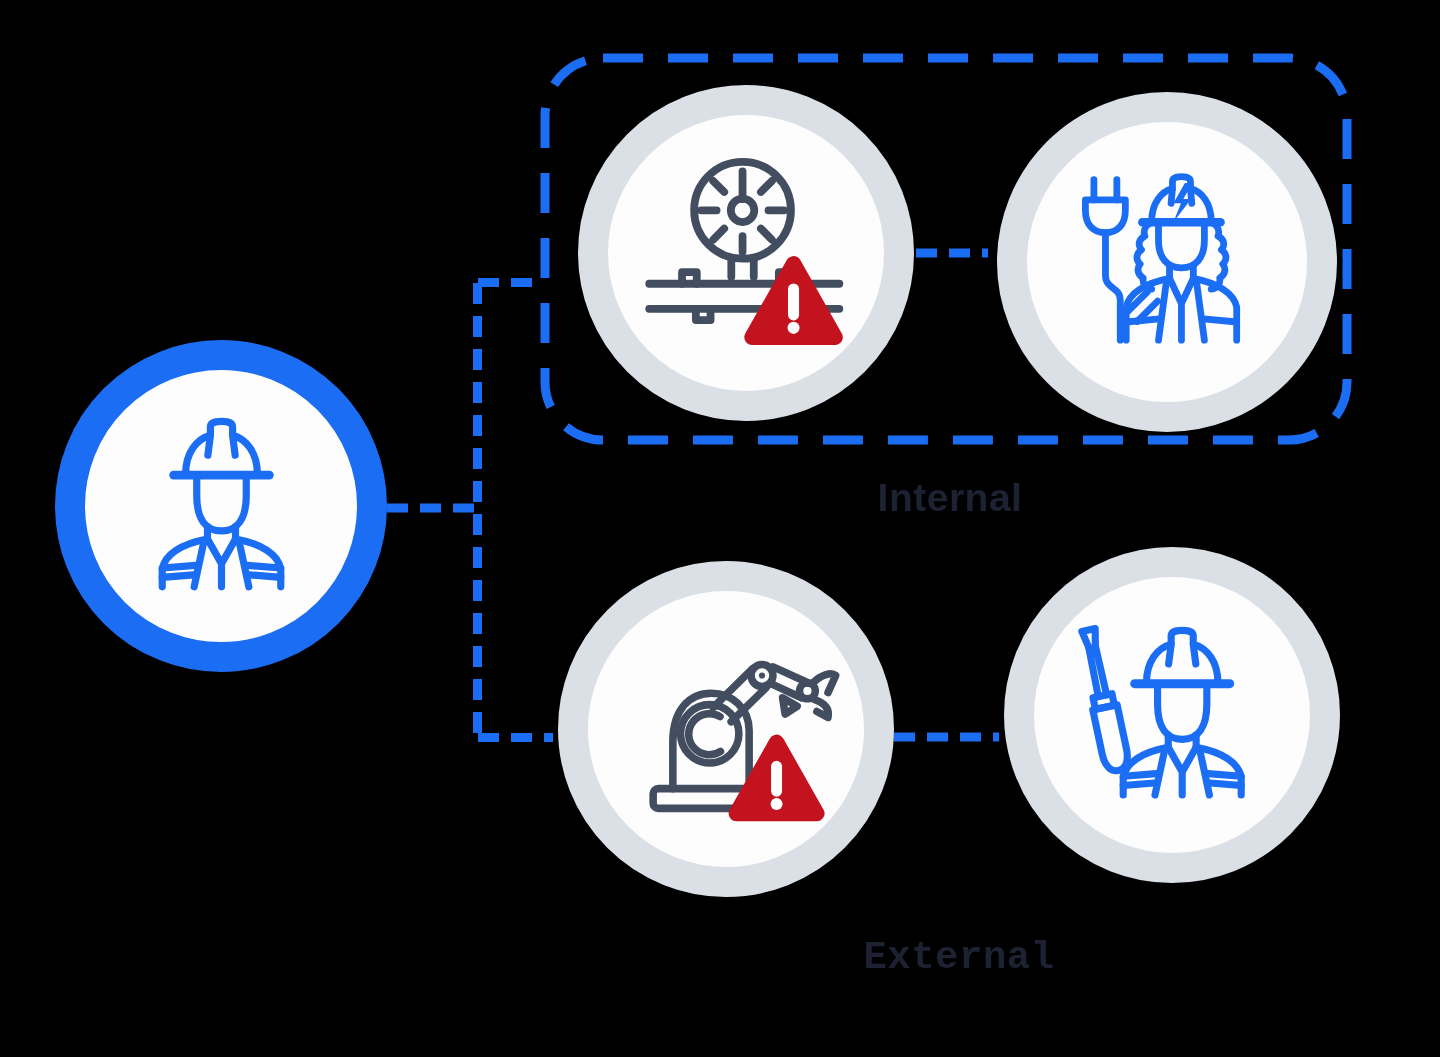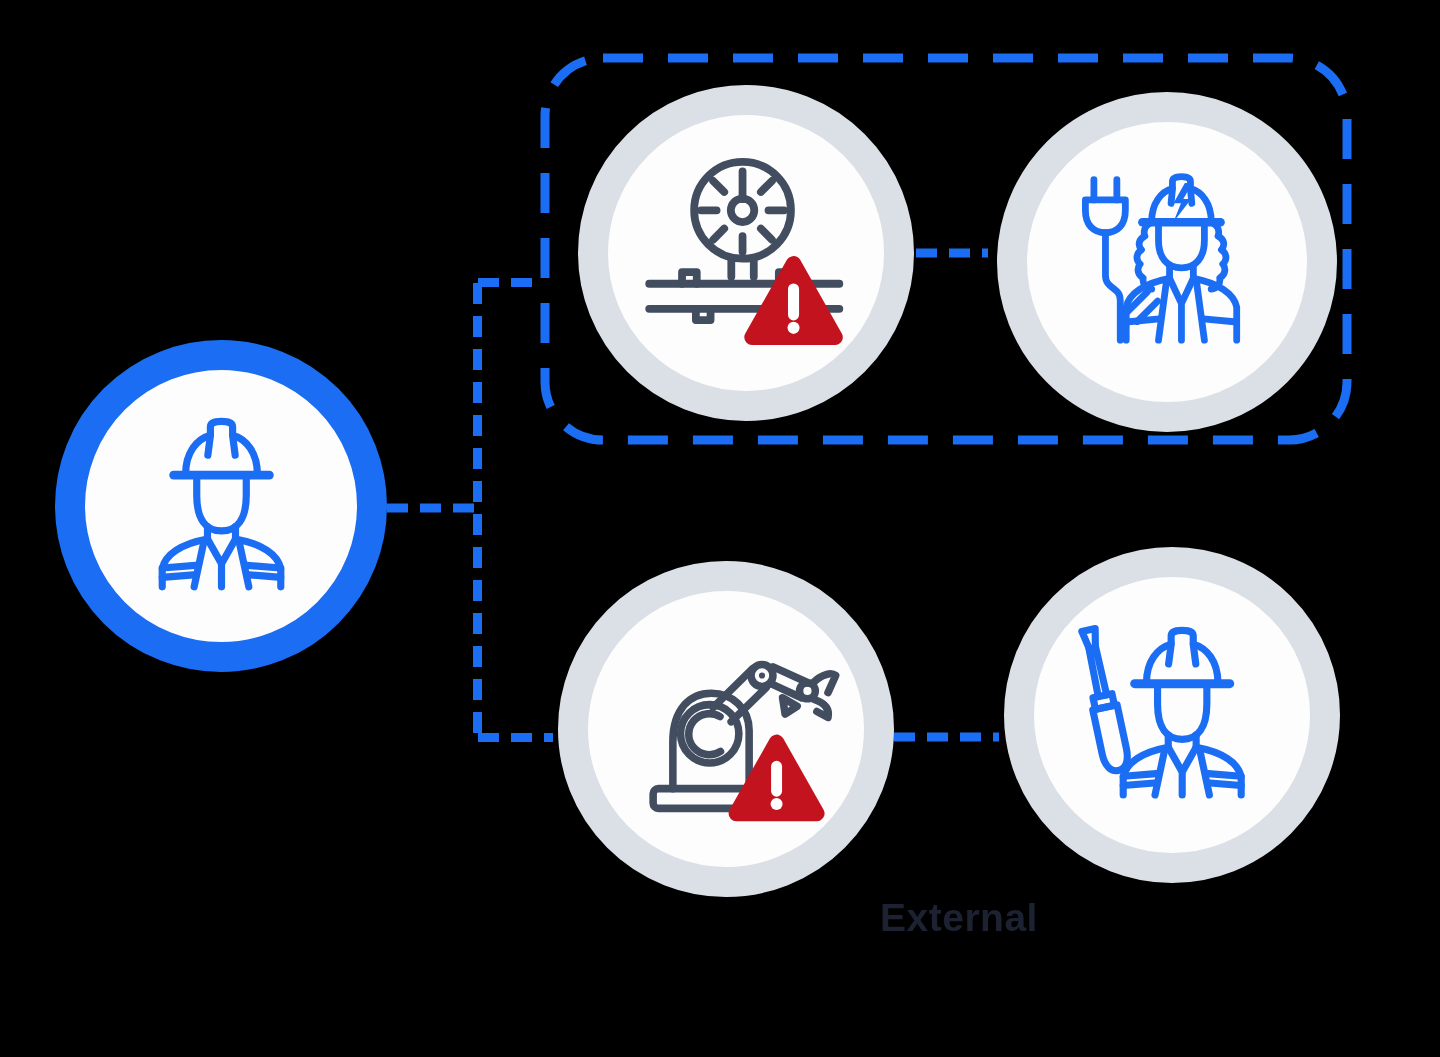--- a/index.html
+++ b/index.html
@@ -162,6 +162,7 @@
     </svg>
   </div>
 
+  <div class="group-label label-internal">Internal</div>
   <div class="group-label label-external">External</div>
 
 </div>

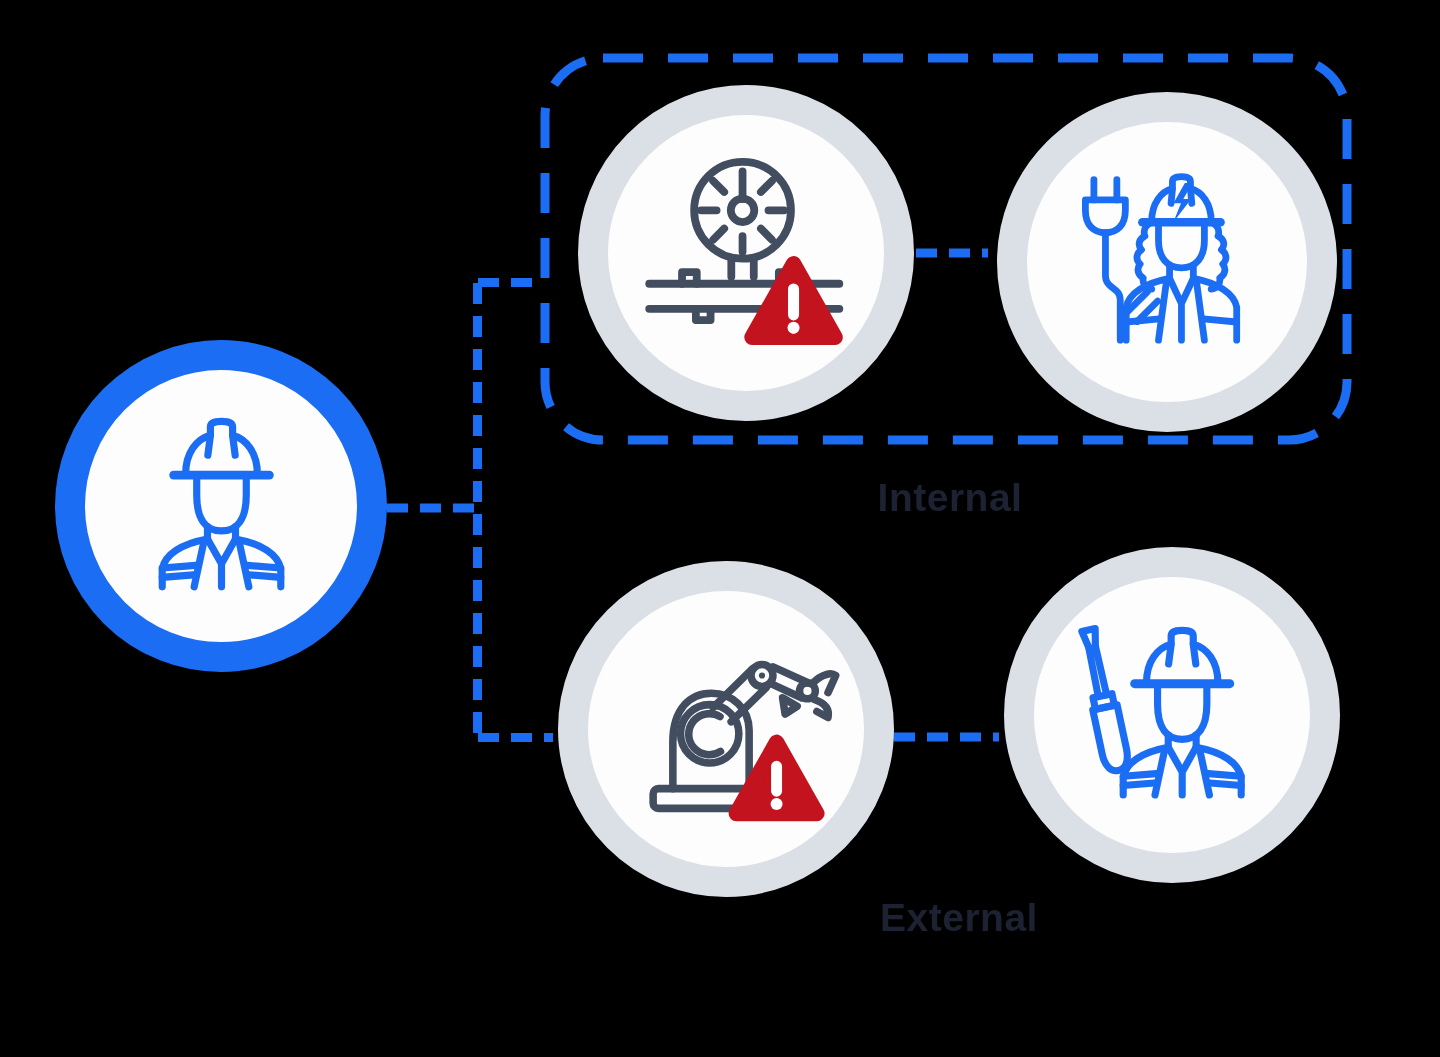--- a/index.html
+++ b/index.html
@@ -36,7 +36,7 @@
     letter-spacing:0.5px;
   }
   .label-internal{left:820px;top:476px;}
-  .label-external{left:829px;top:896px;}
+  .label-external{left:829px;top:936px;font-family:Liberation Mono, monospace;}
 </style>
 </head>
 <body>

